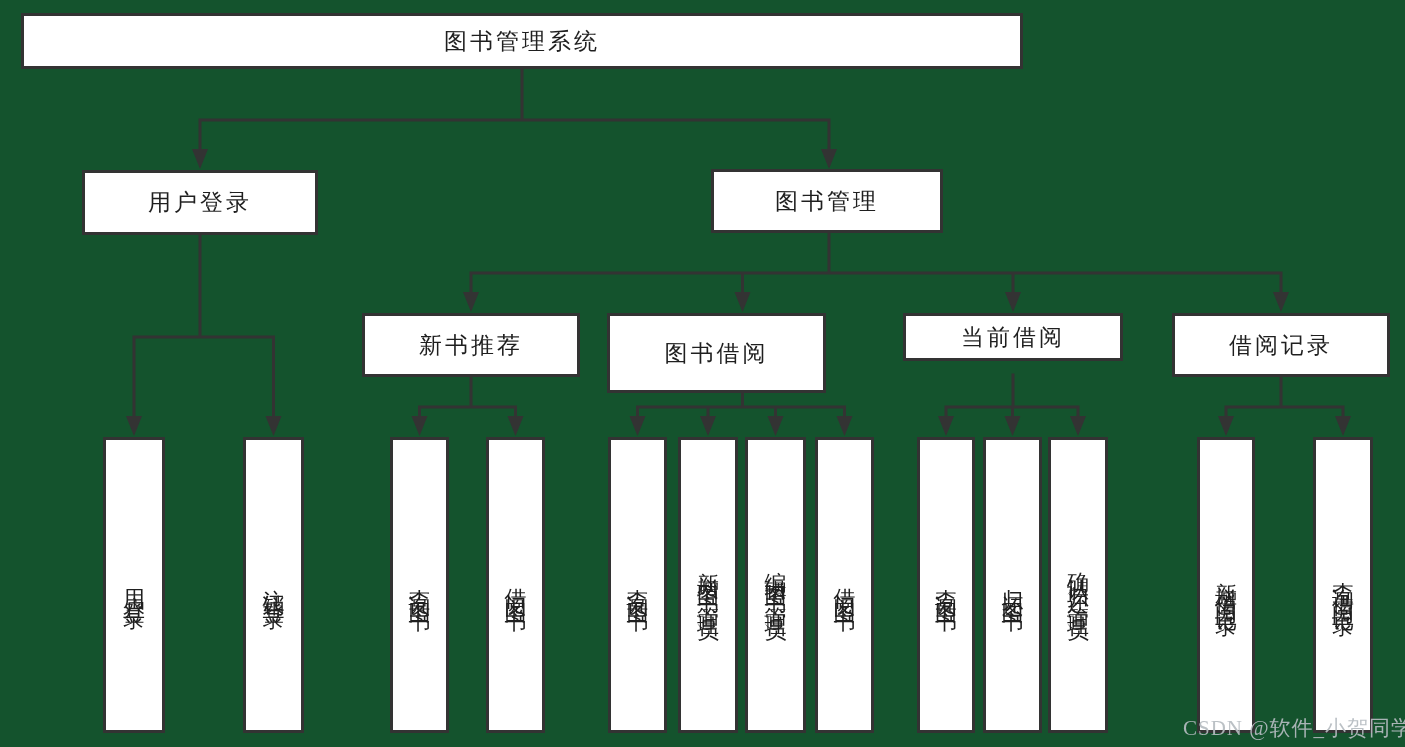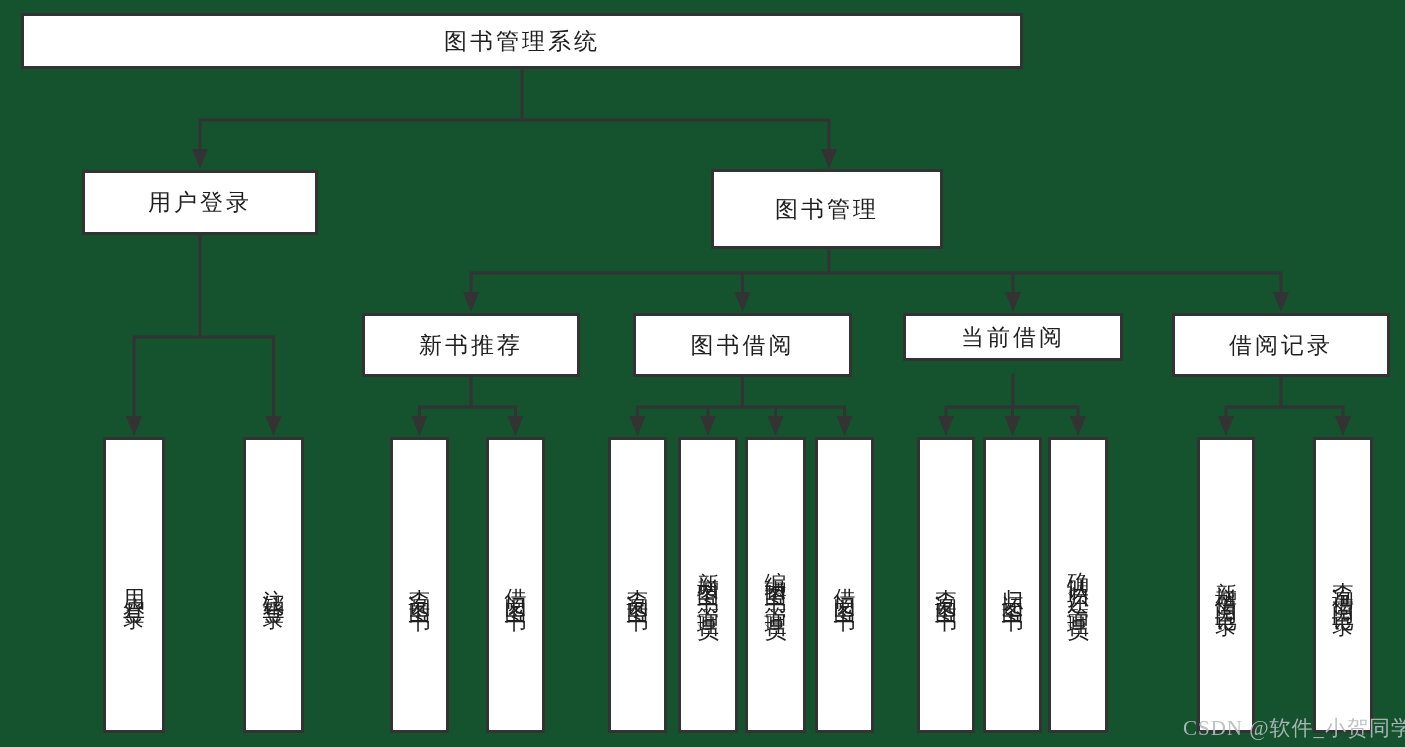--- a/index.html
+++ b/index.html
@@ -86,7 +86,7 @@
   <div class="node node-h" style="left:21px;top:13px;width:1002px;height:56px;">图书管理系统</div>
 
   <div class="node node-h" style="left:82px;top:170px;width:236px;height:65px;">用户登录</div>
-  <div class="node node-h" style="left:711px;top:169px;width:232px;height:80px;">图书管理</div>
+  <div class="node node-h" style="left:711px;top:169px;width:232px;height:64px;">图书管理</div>
 
   <div class="node node-h" style="left:362px;top:313px;width:218px;height:64px;text-align:right;">新书推荐</div>
   <div class="node node-h" style="left:633px;top:313px;width:219px;height:64px;">图书借阅</div>

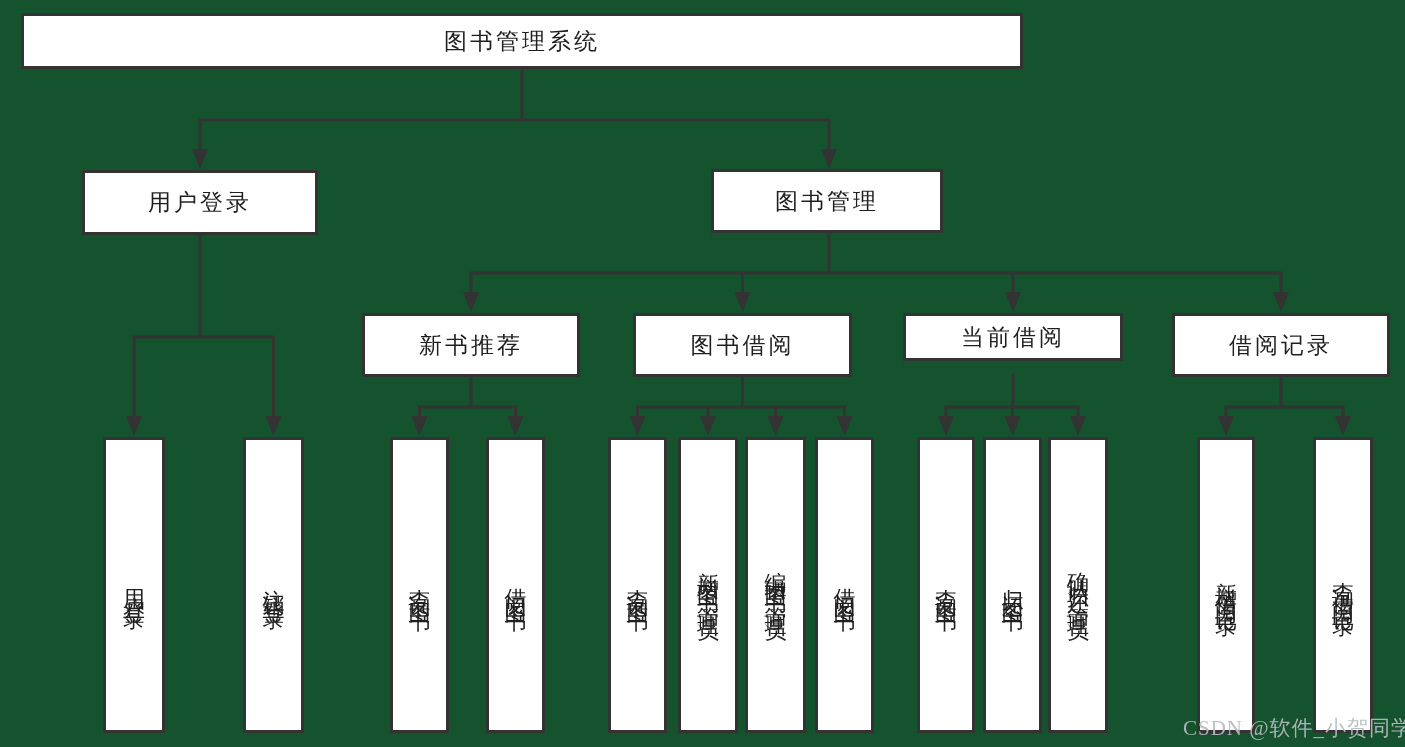--- a/index.html
+++ b/index.html
@@ -89,7 +89,7 @@
   <div class="node node-h" style="left:711px;top:169px;width:232px;height:64px;">图书管理</div>
 
   <div class="node node-h" style="left:362px;top:313px;width:218px;height:64px;text-align:right;">新书推荐</div>
-  <div class="node node-h" style="left:633px;top:313px;width:219px;height:64px;">图书借阅</div>
+  <div class="node node-h" style="left:607px;top:313px;width:219px;height:80px;">图书借阅</div>
   <div class="node node-h" style="left:903px;top:313px;width:220px;height:48px;">当前借阅</div>
   <div class="node node-h" style="left:1172px;top:313px;width:218px;height:64px;text-align:center;">借阅记录</div>
 

